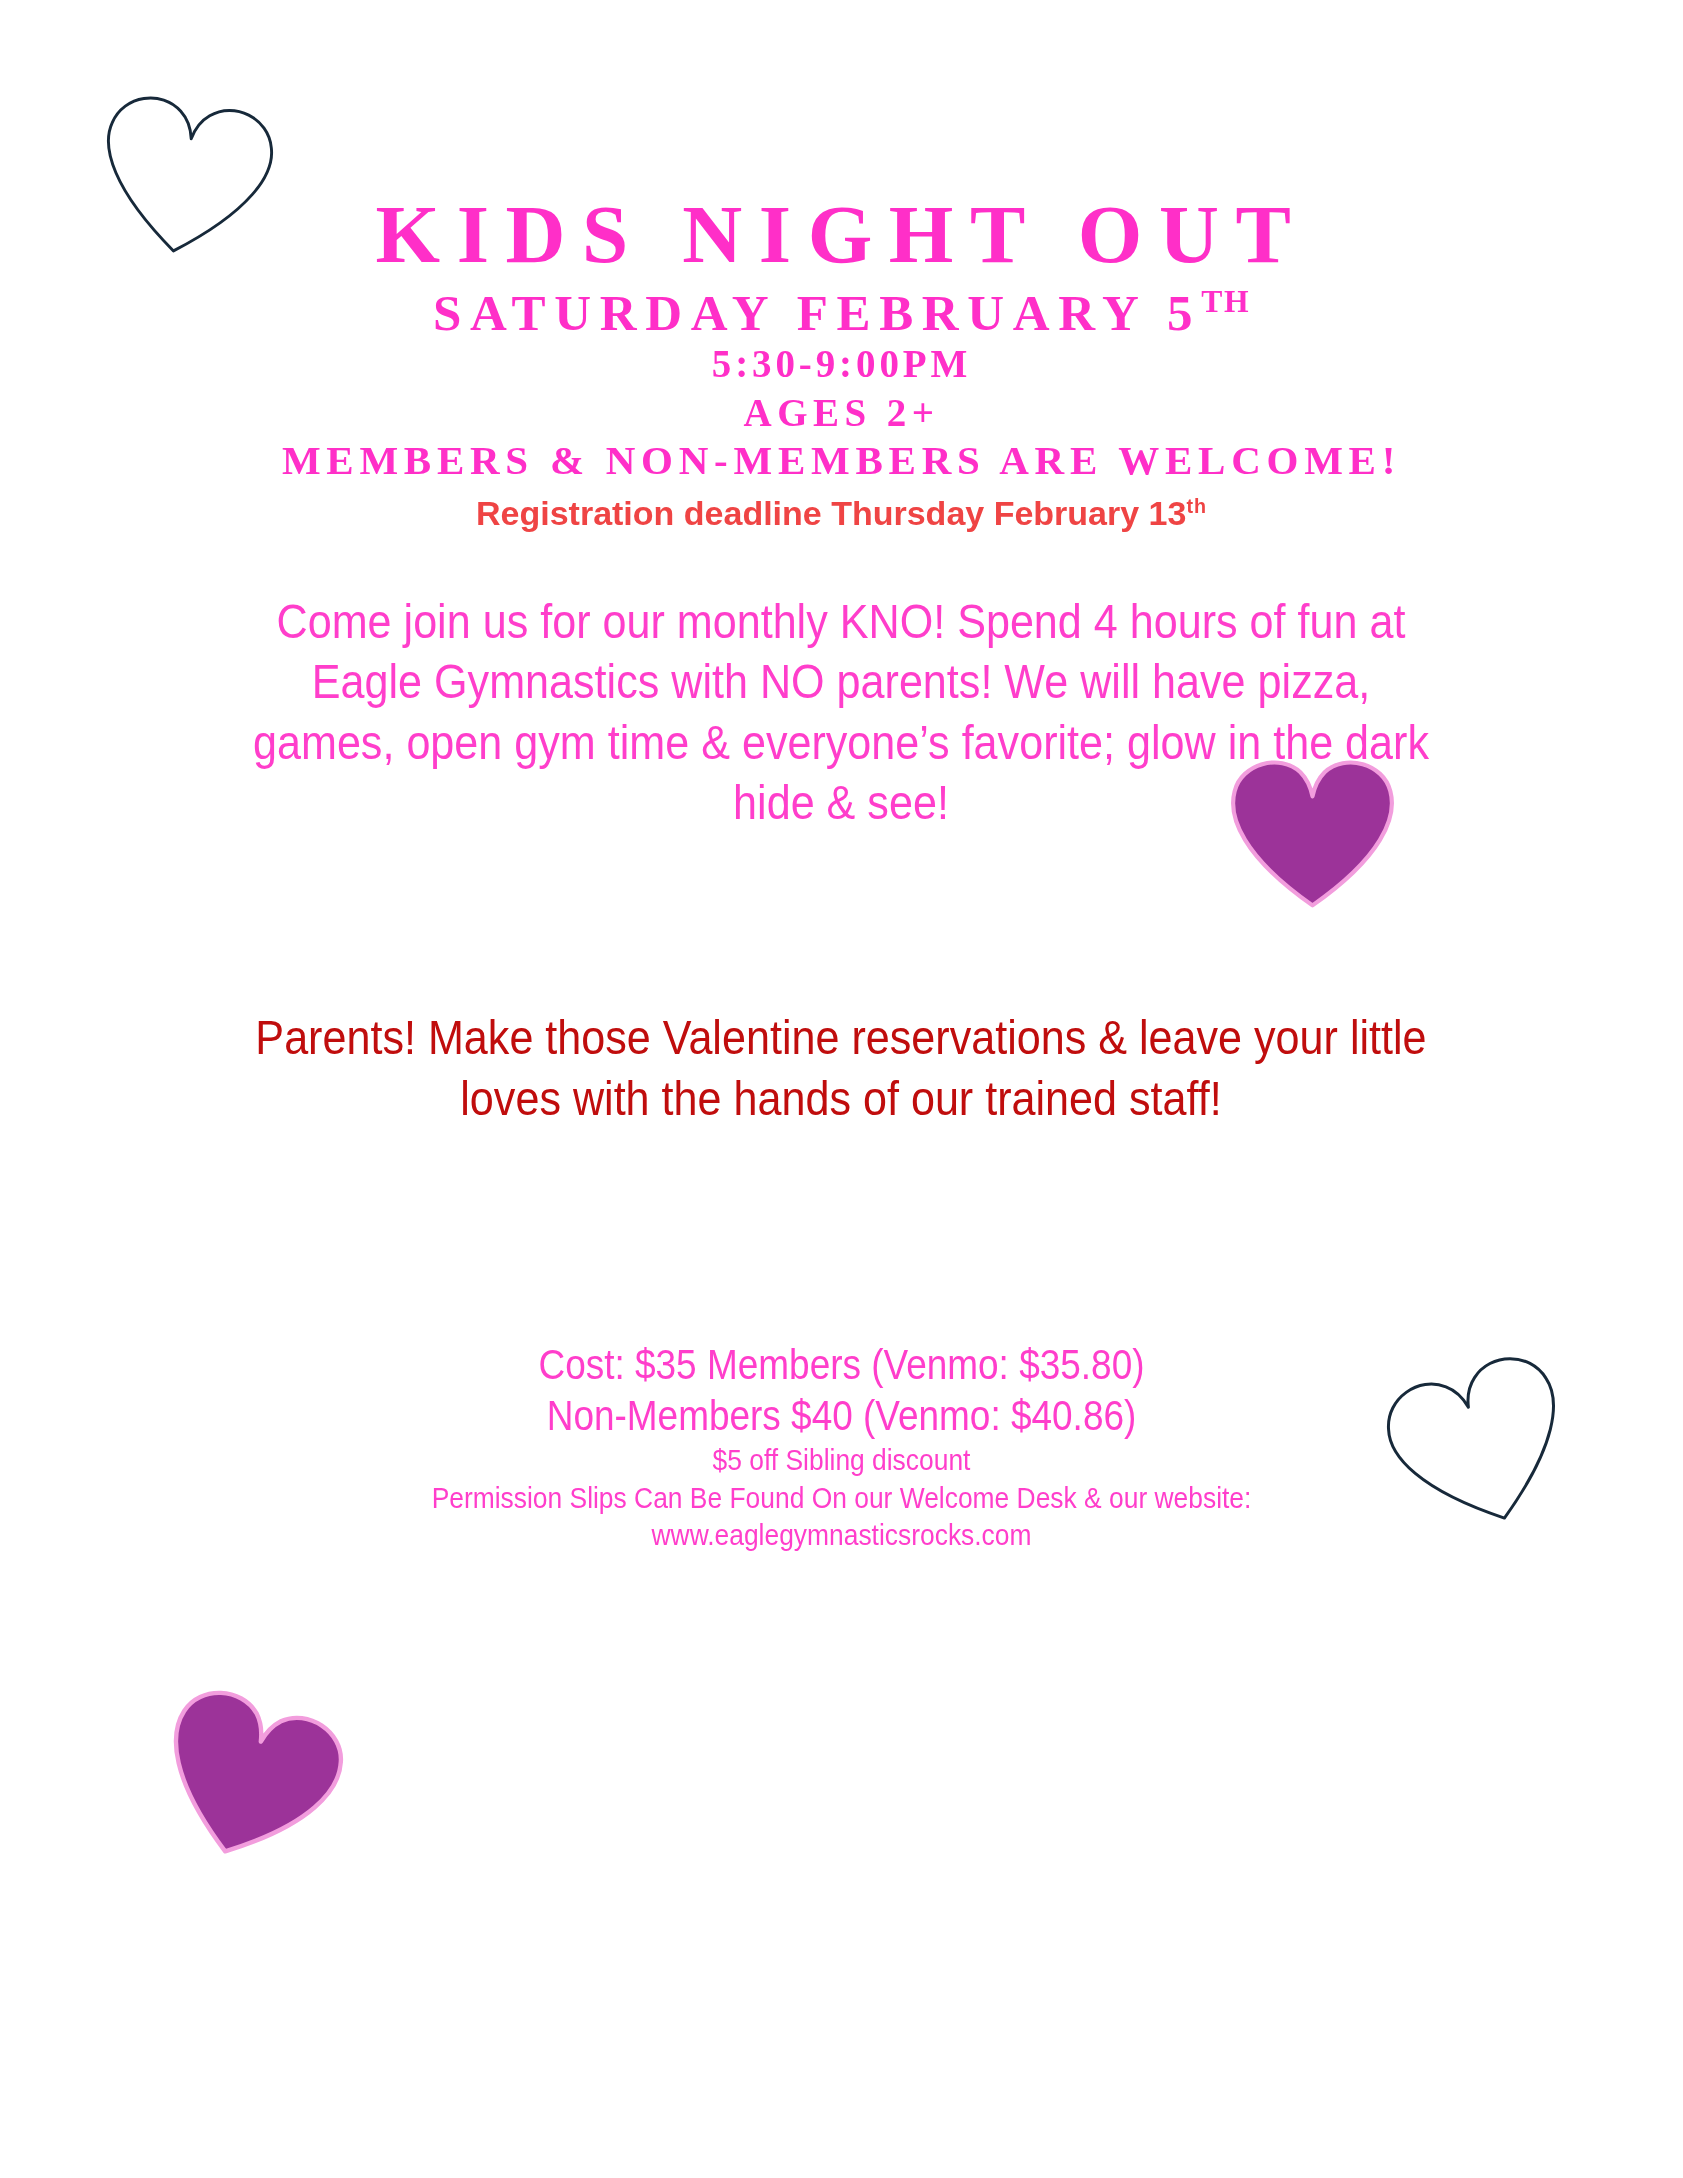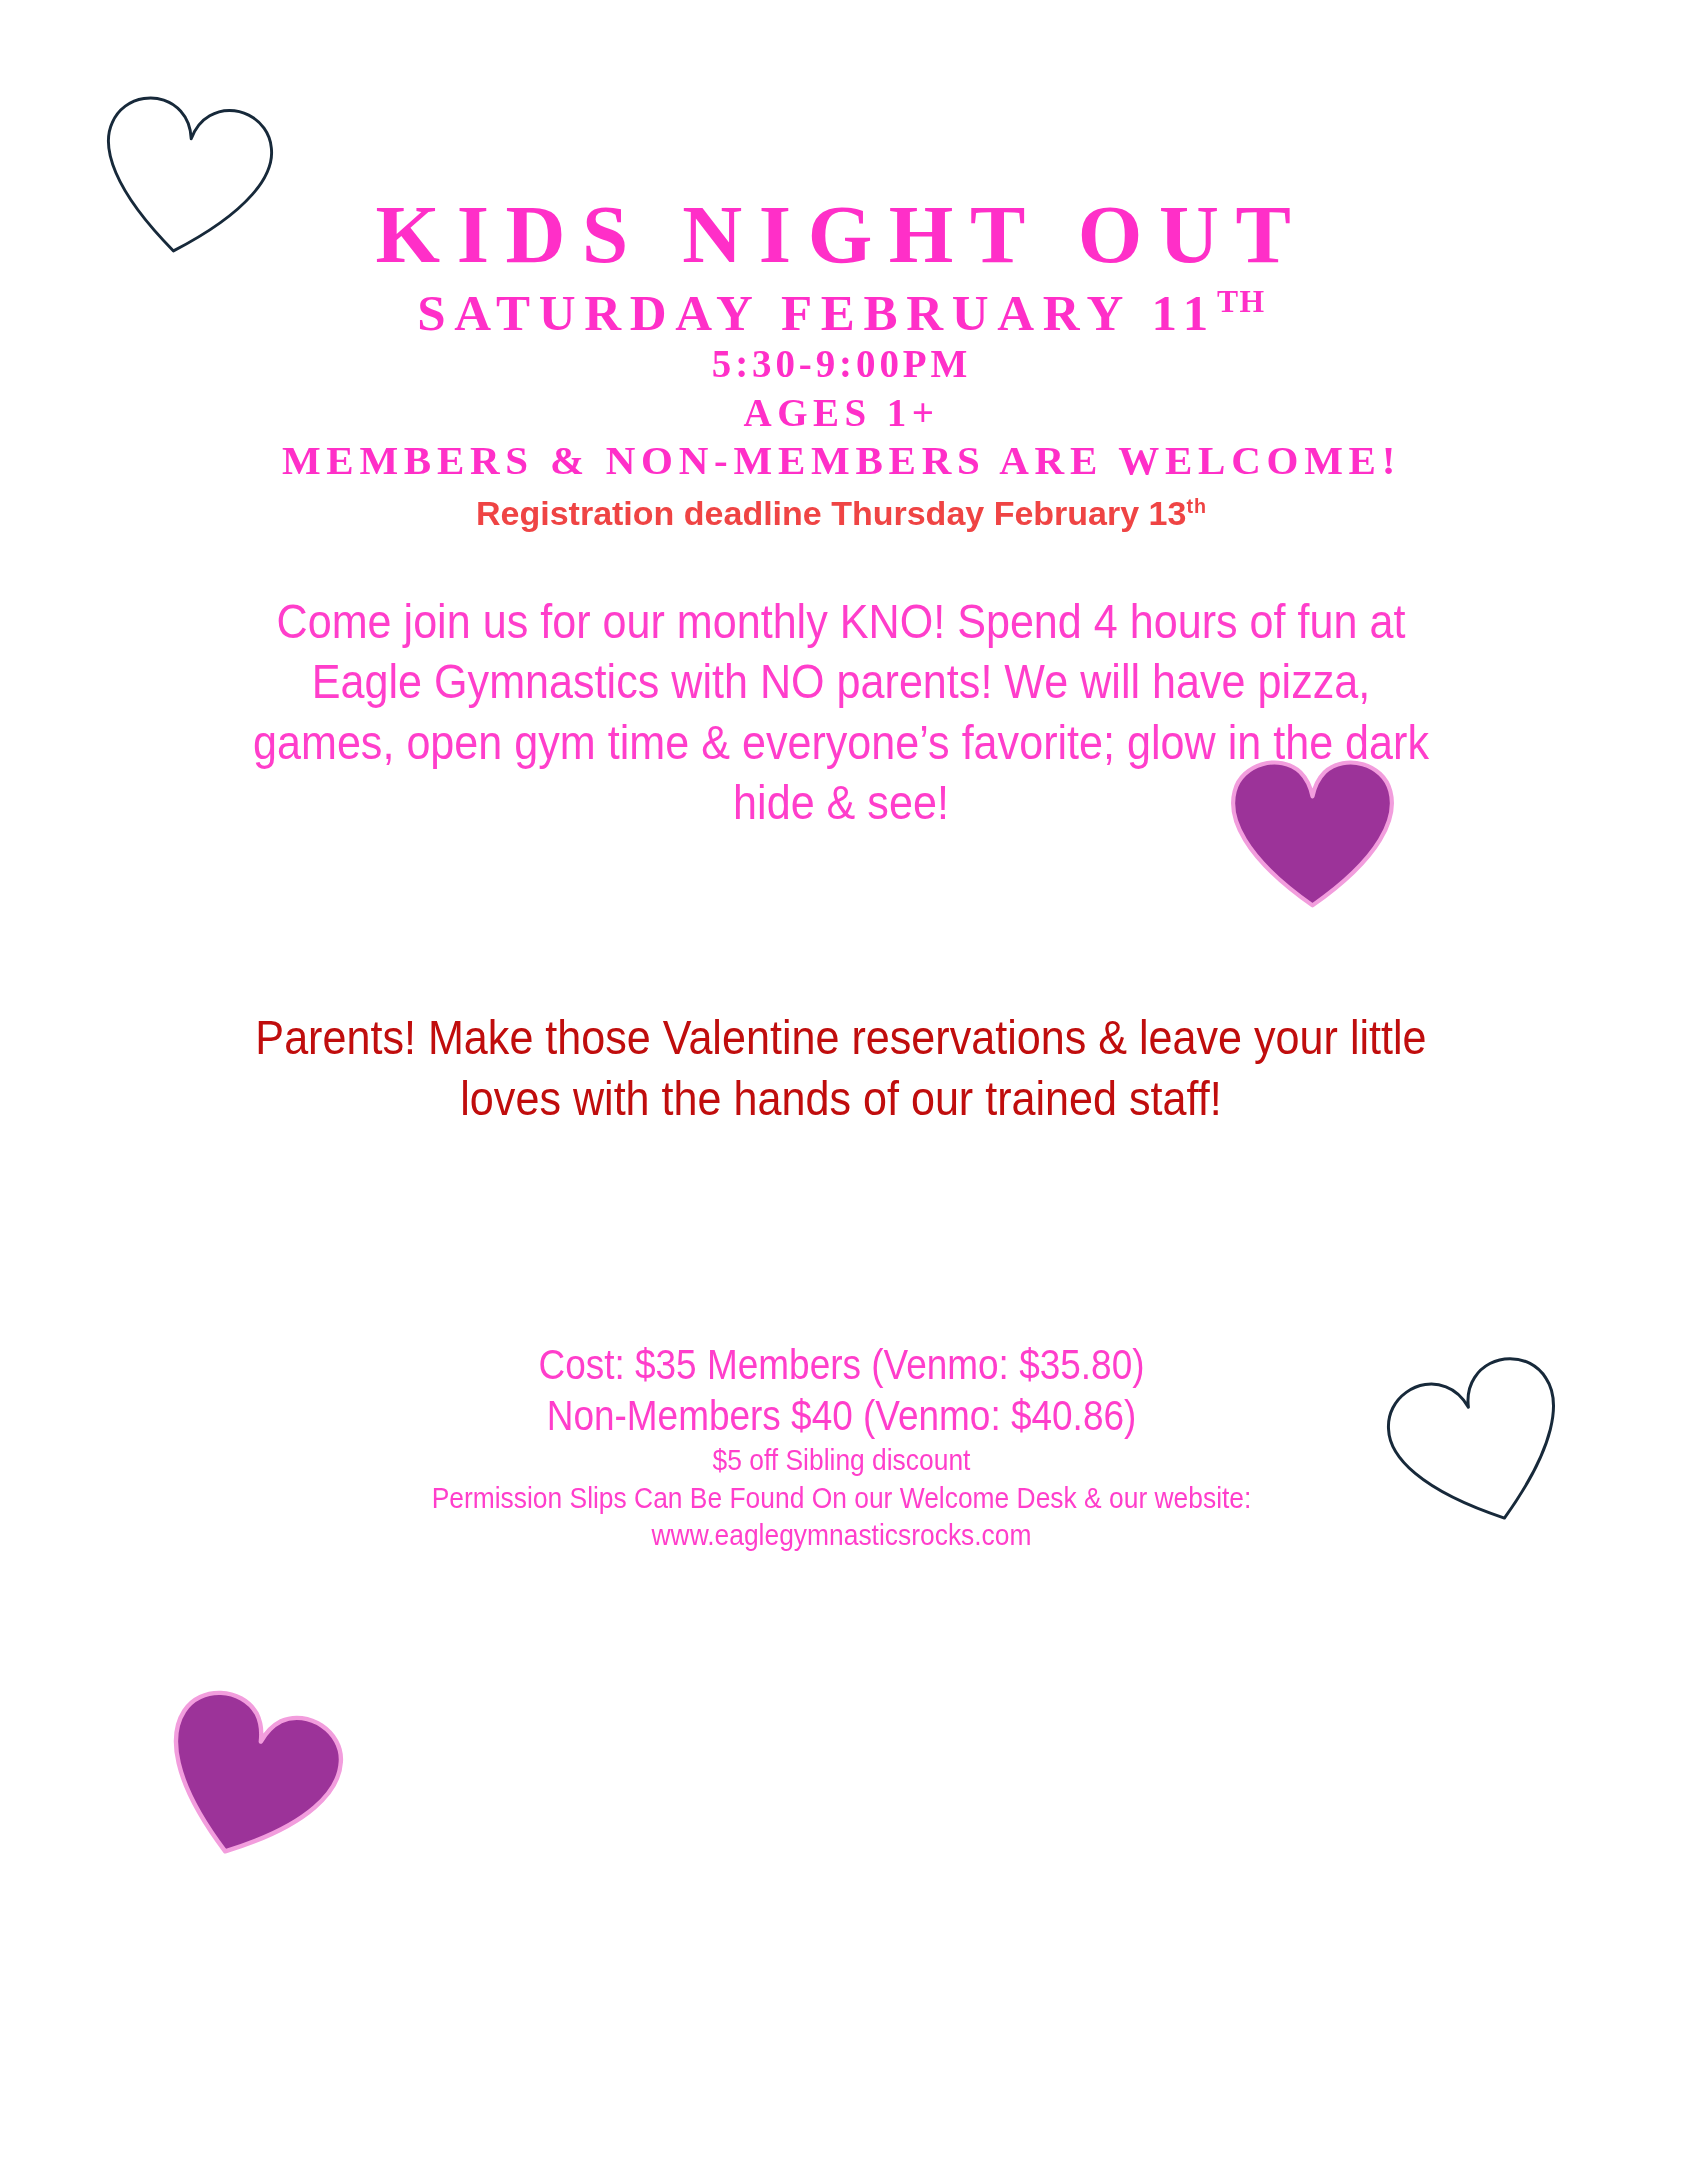--- a/index.html
+++ b/index.html
@@ -126,7 +126,7 @@
 
   <div class="block display-title" id="title-main">KIDS NIGHT OUT</div>
 
-  <div class="block display-title" id="title-date"><span>SATURDAY FEBRUARY 11</span><span class="sup-small">TH</span></div>
+  <div class="block display-title" id="title-date"><span>SATURDAY FEBRUARY 5</span><span class="sup-small">TH</span></div>
 
   <div class="block display-title" id="title-time">5:30-9:00PM</div>
 

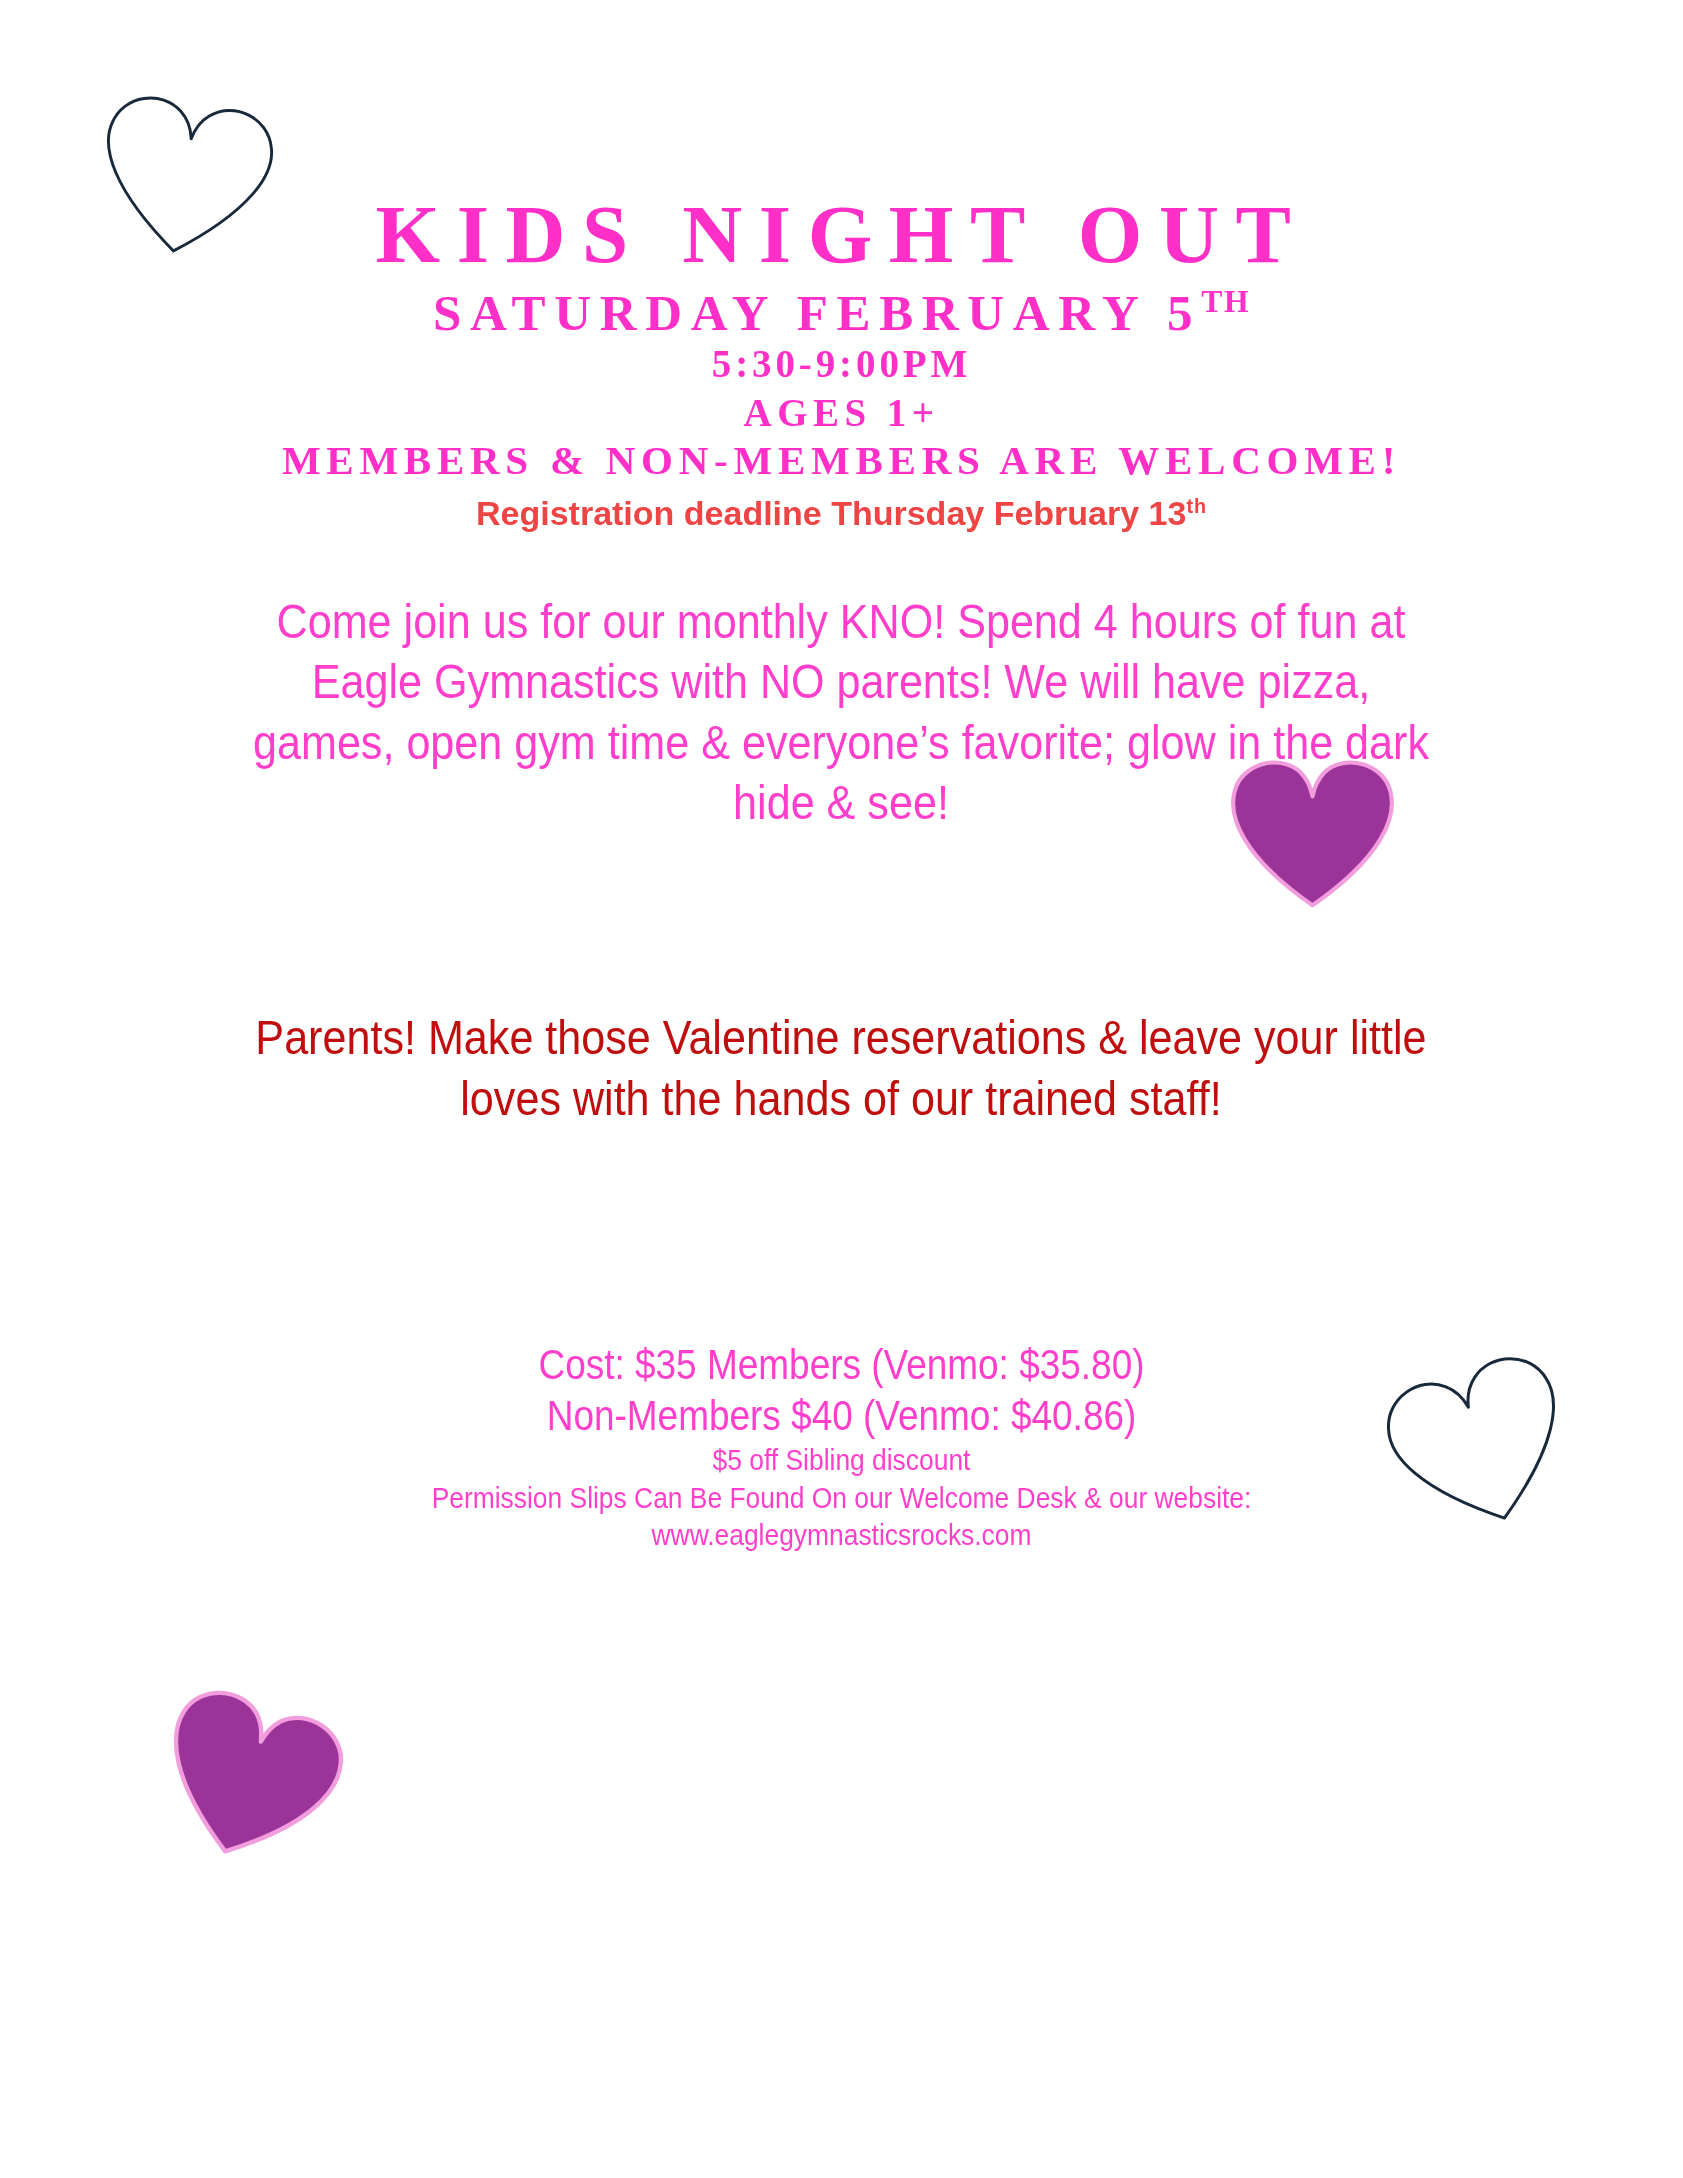--- a/index.html
+++ b/index.html
@@ -130,7 +130,7 @@
 
   <div class="block display-title" id="title-time">5:30-9:00PM</div>
 
-  <div class="block display-title" id="title-ages">AGES 1+</div>
+  <div class="block display-title" id="title-ages">AGES 2+</div>
 
   <div class="block display-title" id="title-members">MEMBERS &amp; NON-MEMBERS ARE WELCOME!</div>
 

